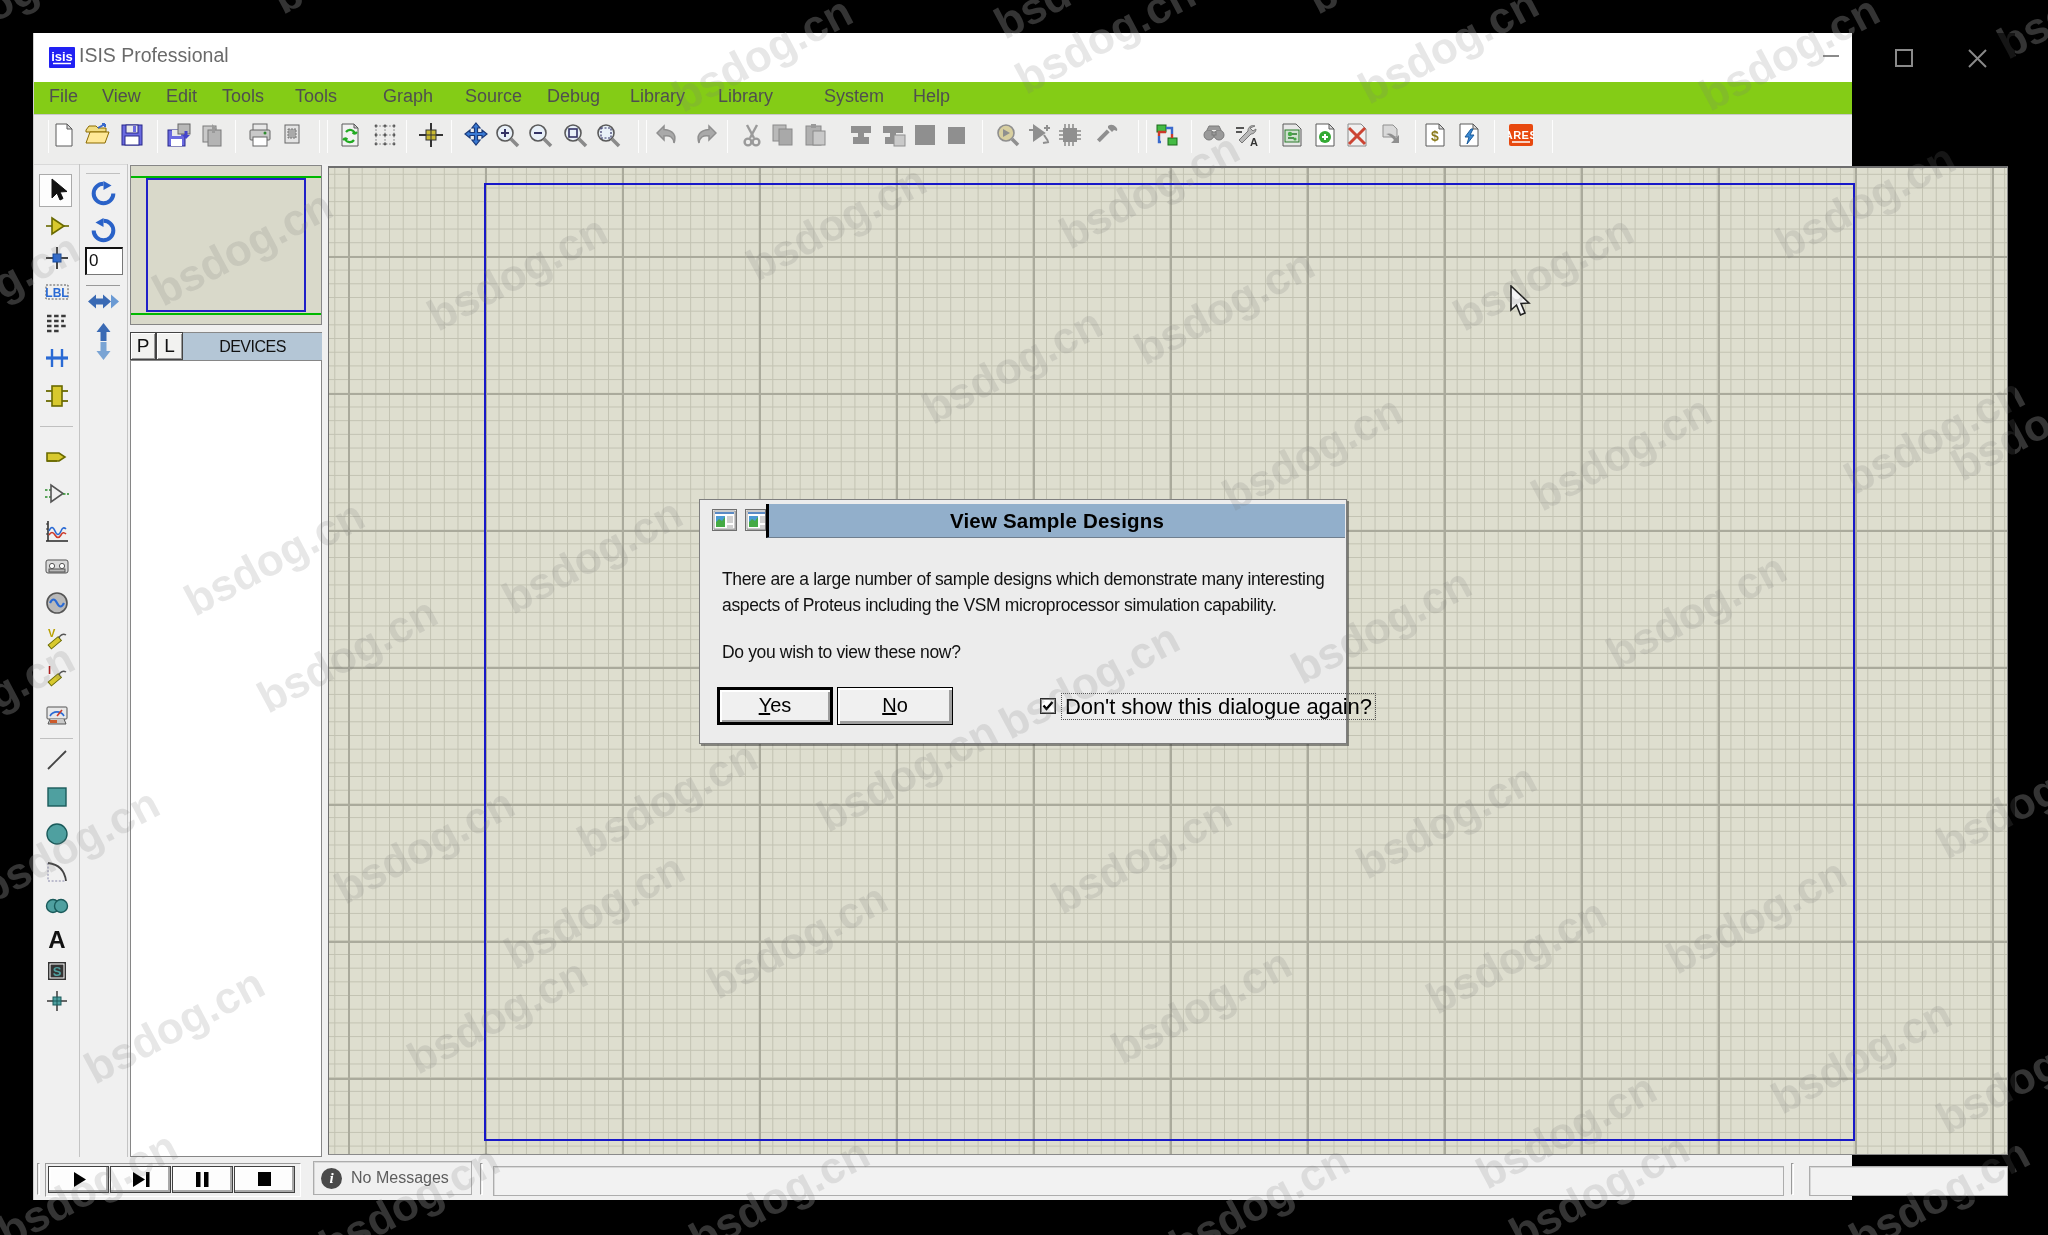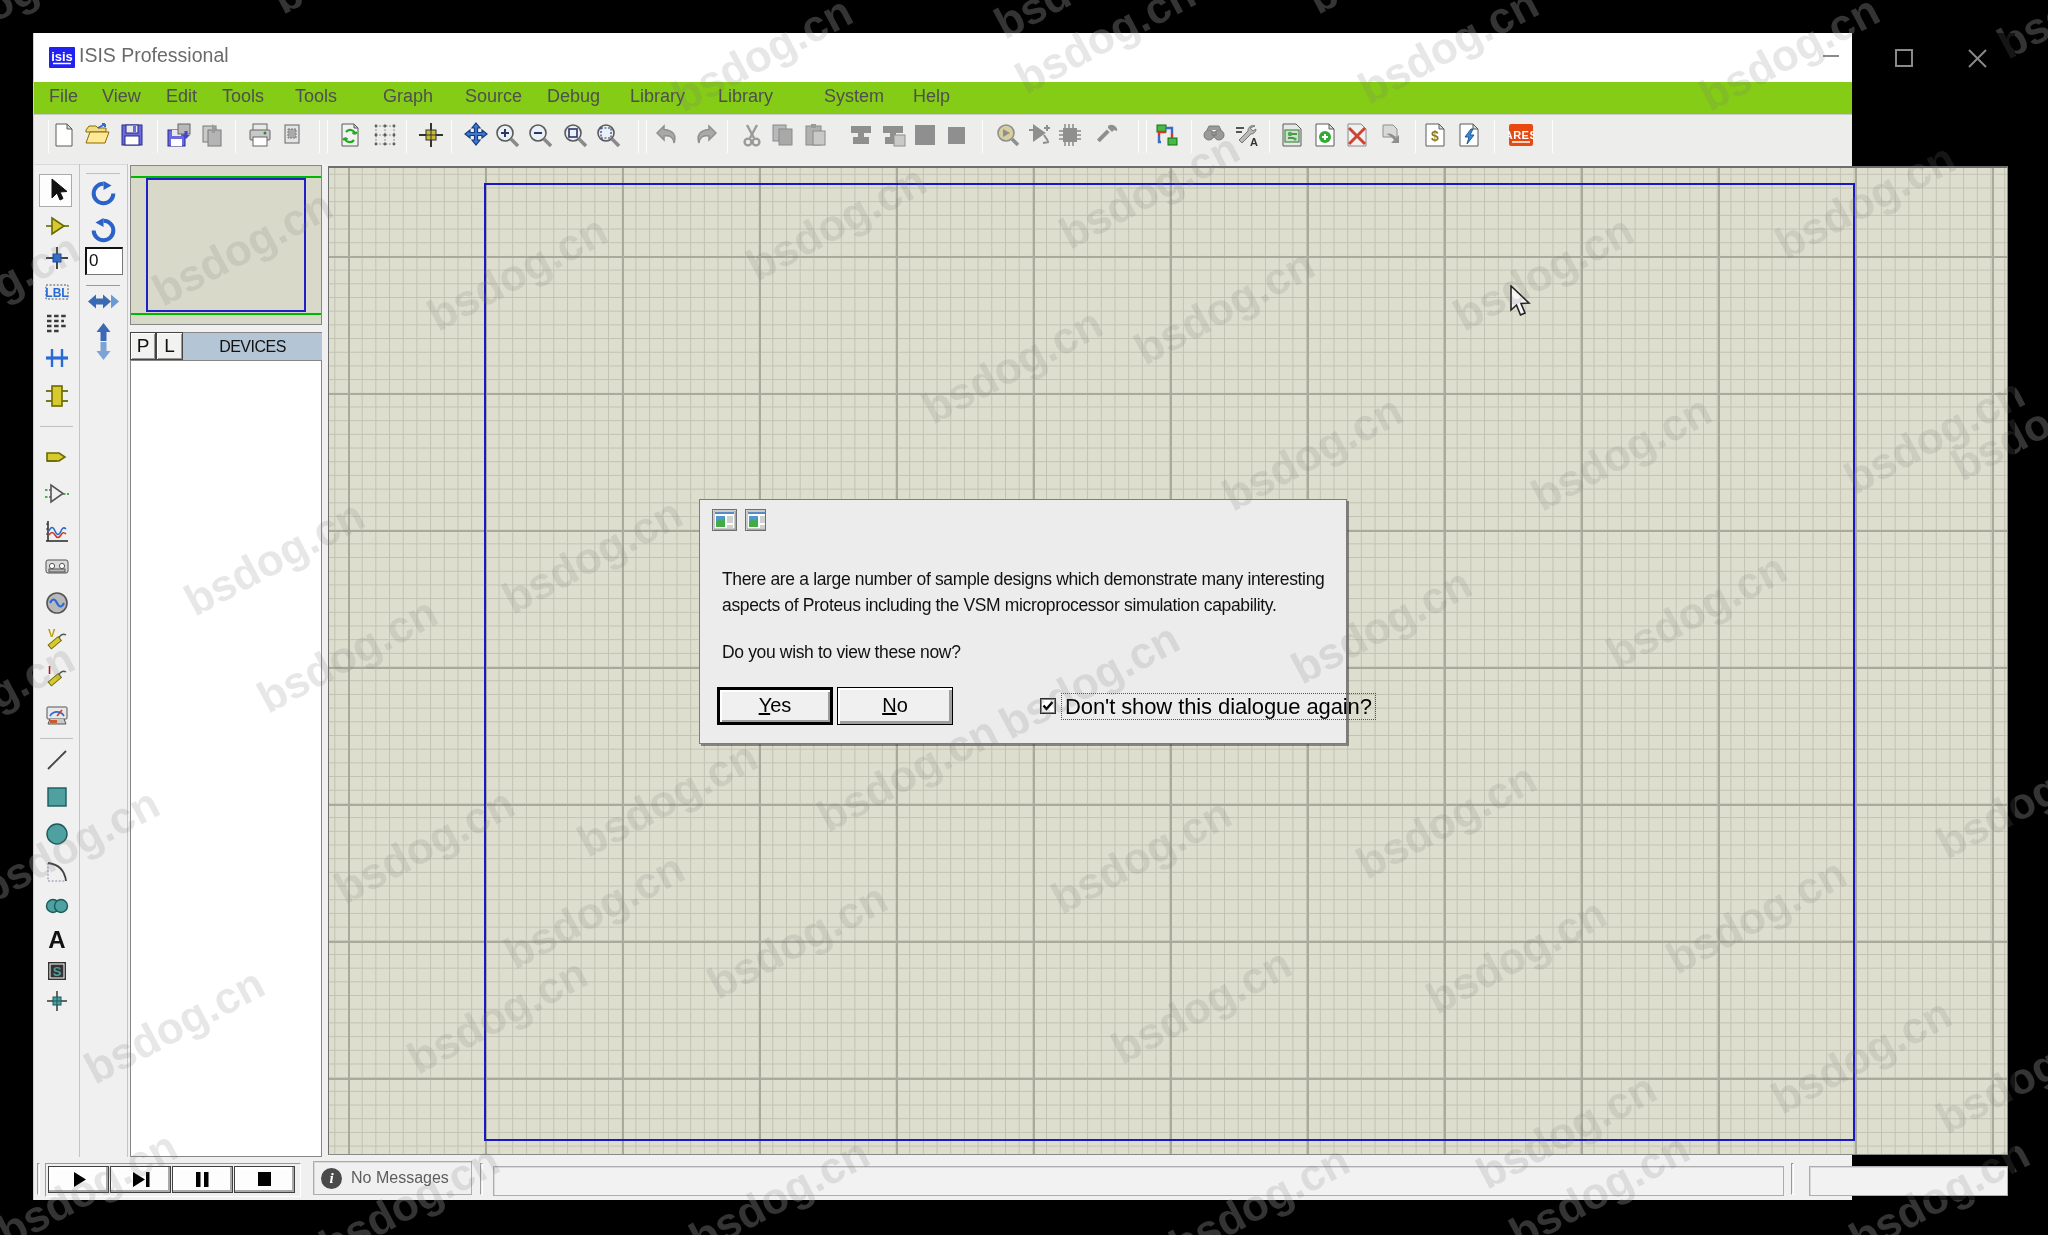--- a/index.html
+++ b/index.html
@@ -548,6 +548,9 @@
         <rect x="14" y="6" width="6" height="7" fill="#d0d0d0"></rect>
         <rect x="14" y="15" width="6" height="3" fill="#d0d0d0"></rect>
       </svg>
+    </div>
+<div id="dlg-title">
+      <span>View Sample Designs</span>
     </div>
 <div id="dlg-t1">There are a large number of sample designs which demonstrate many interesting<br>aspects of Proteus including the VSM microprocessor simulation capability.</div>
 <div id="dlg-t2">Do you wish to view these now?</div>

